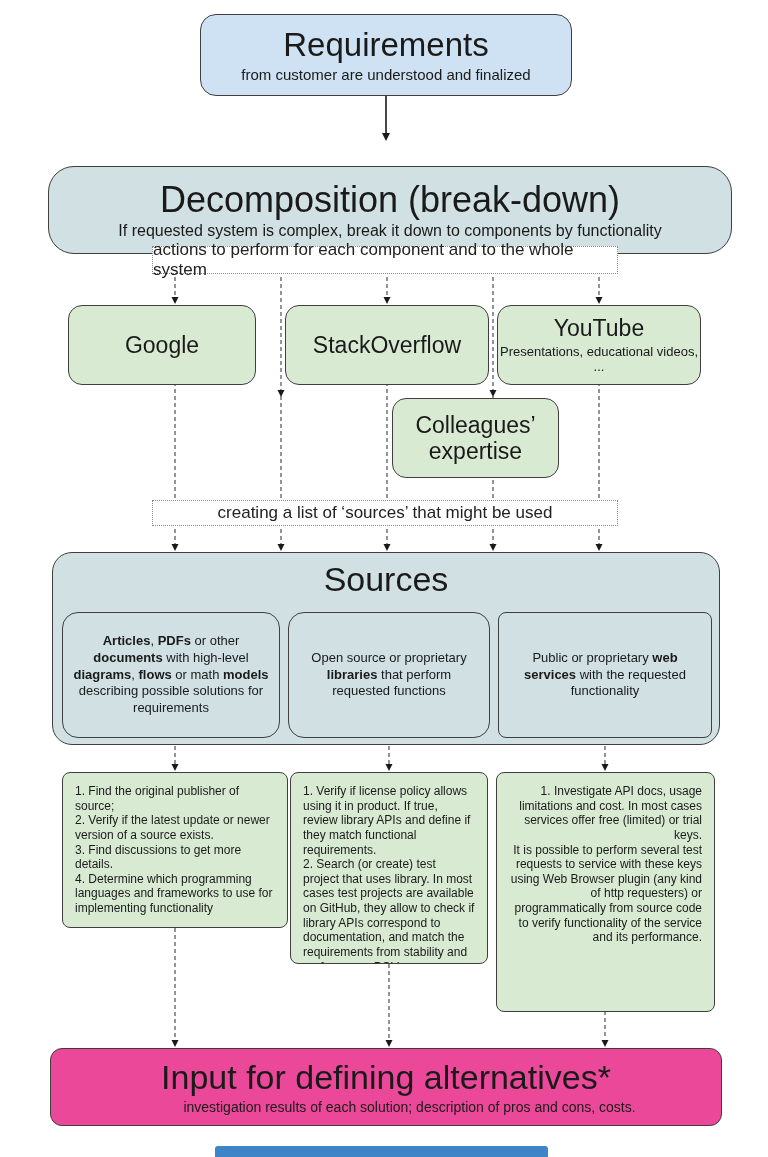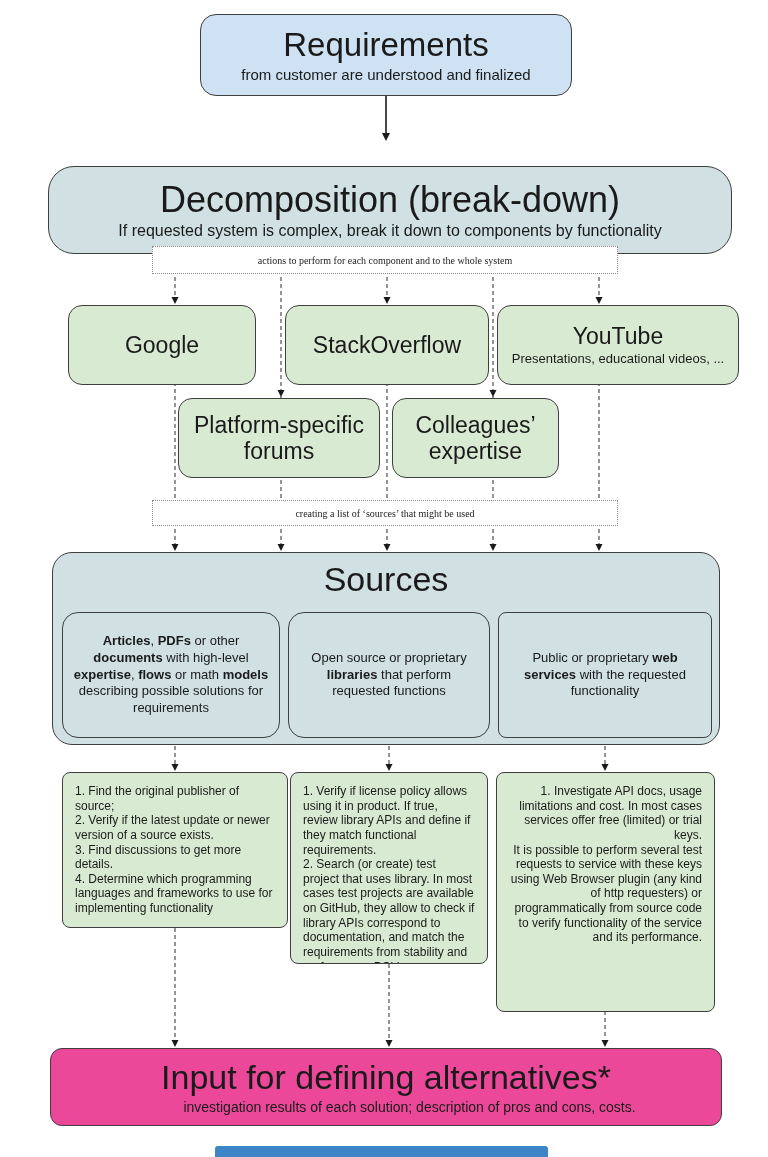--- a/index.html
+++ b/index.html
@@ -24,7 +24,7 @@
   .small-sub{font-size:13px;line-height:1.2;margin-top:2px;}
   .dash-label{
     position:absolute;box-sizing:border-box;background:#ffffff;border:1px dotted #8a8a8a;
-    display:flex;align-items:center;justify-content:center;font-size:10px;color:#222;font-family:Liberation Serif, serif;
+    display:flex;align-items:center;justify-content:center;font-size:17px;color:#222;
   }
   .src-text{font-size:13px;line-height:1.3;padding:0 10px;margin:0;}
   .list-box{

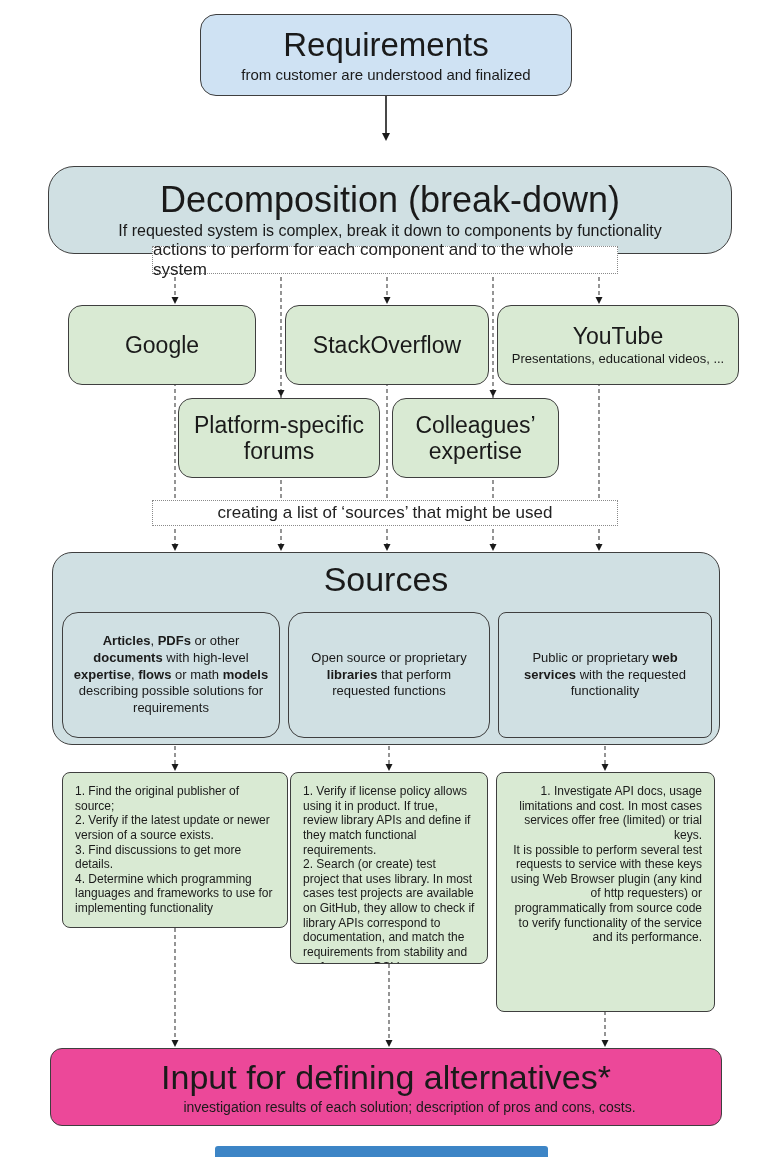--- a/index.html
+++ b/index.html
@@ -111,7 +111,7 @@
   <div class="box bx-green" style="left:285px;top:305px;width:204px;height:80px;border-radius:14px;">
     <div class="node-label">StackOverflow</div>
   </div>
-  <div class="box bx-green" style="left:497px;top:305px;width:242px;height:80px;border-radius:14px;">
+  <div class="box bx-green" style="left:497px;top:305px;width:204px;height:80px;border-radius:14px;">
     <div class="node-label">YouTube</div>
     <div class="small-sub">Presentations, educational videos, ...</div>
   </div>

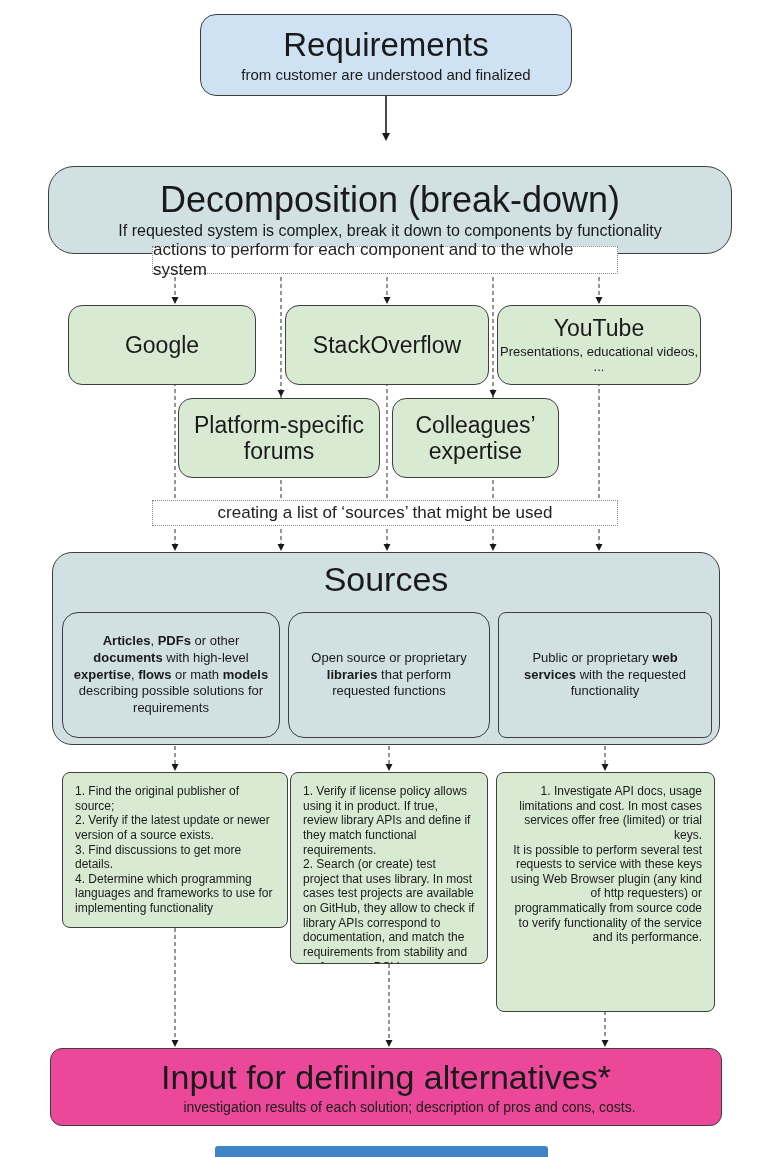--- a/index.html
+++ b/index.html
@@ -116,9 +116,6 @@
     <div class="small-sub">Presentations, educational videos, ...</div>
   </div>
 
-  <div class="box bx-green" style="left:178px;top:398px;width:202px;height:80px;border-radius:14px;">
-    <div class="node-label" style="max-width:180px;">Platform-specific forums</div>
-  </div>
   <div class="box bx-green" style="left:392px;top:398px;width:167px;height:80px;border-radius:14px;">
     <div class="node-label" style="max-width:150px;">Colleagues’ expertise</div>
   </div>

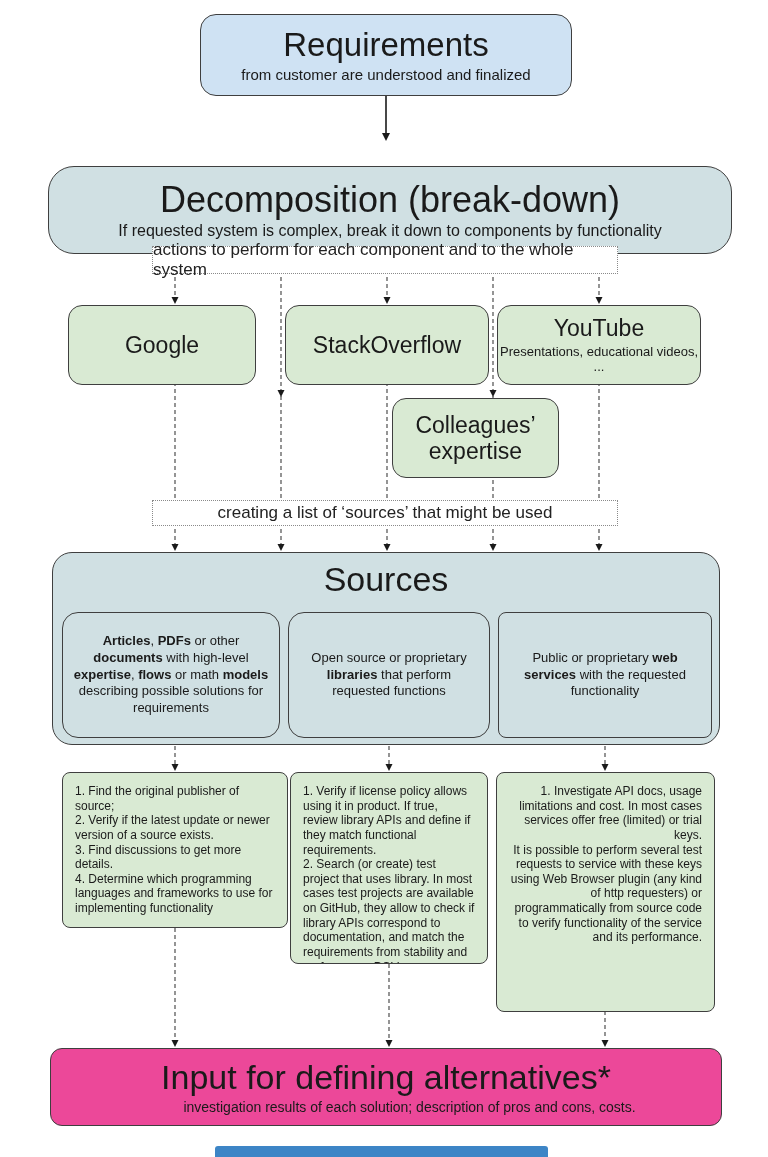--- a/index.html
+++ b/index.html
@@ -129,7 +129,7 @@
   </div>
 
   <div class="box bx-gray" style="left:62px;top:612px;width:218px;height:126px;border-radius:16px;">
-    <p class="src-text"><b>Articles</b><span>, </span><b>PDFs</b><span> or other </span><b>documents</b><span> with high-level </span><b>expertise</b><span>, </span><b>flows</b><span> or math </span><b>models</b><span> describing possible solutions for requirements</span></p>
+    <p class="src-text"><b>Articles</b><span>, </span><b>PDFs</b><span> or other </span><b>documents</b><span> with high-level </span><b>diagrams</b><span>, </span><b>flows</b><span> or math </span><b>models</b><span> describing possible solutions for requirements</span></p>
   </div>
   <div class="box bx-gray" style="left:288px;top:612px;width:202px;height:126px;border-radius:16px;">
     <p class="src-text"><span>Open source or proprietary </span><b>libraries</b><span> that perform requested functions</span></p>

